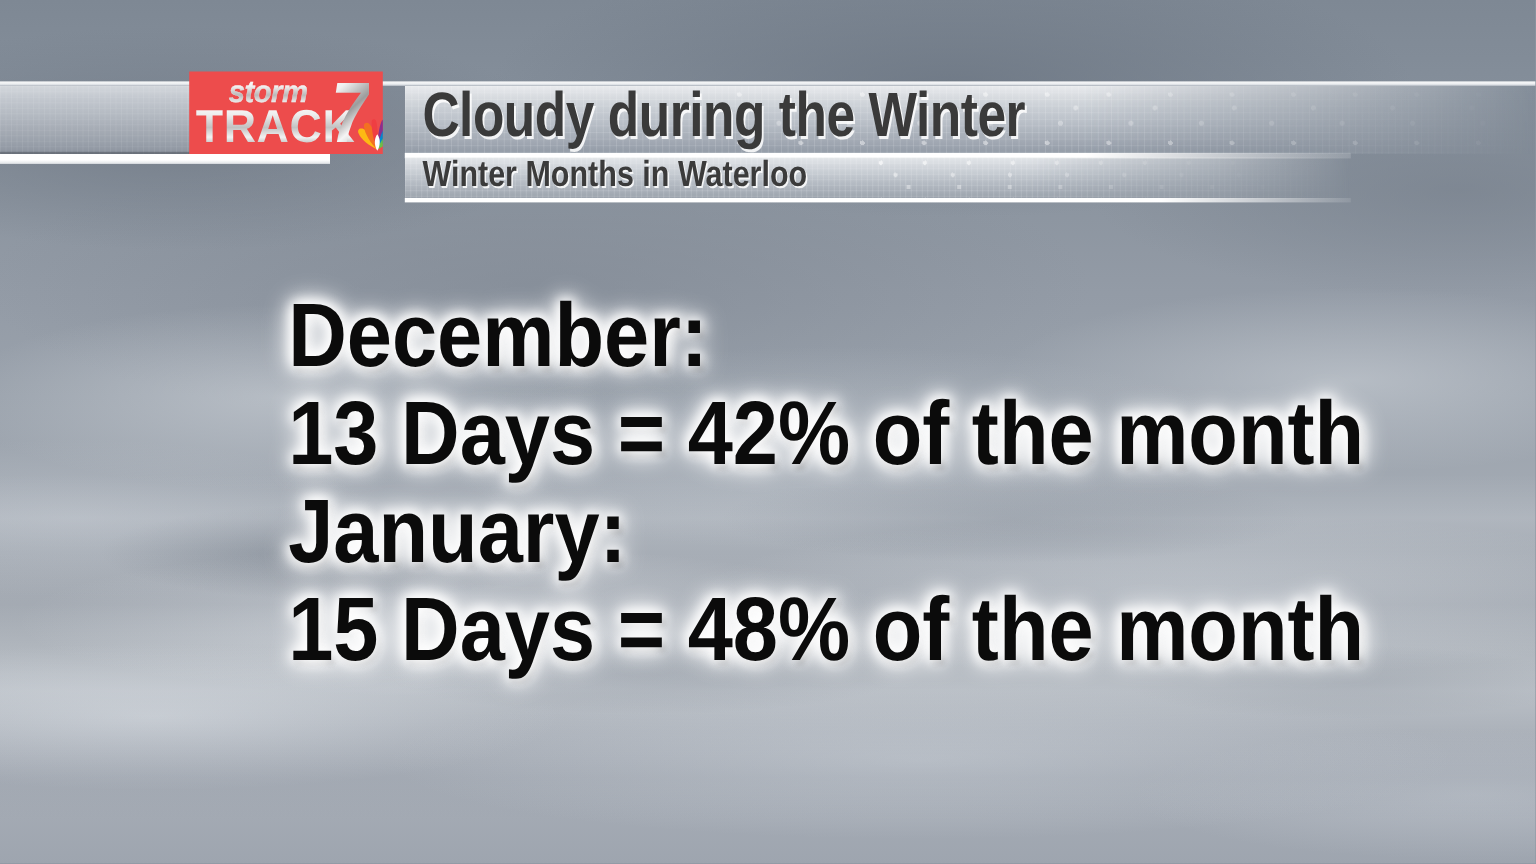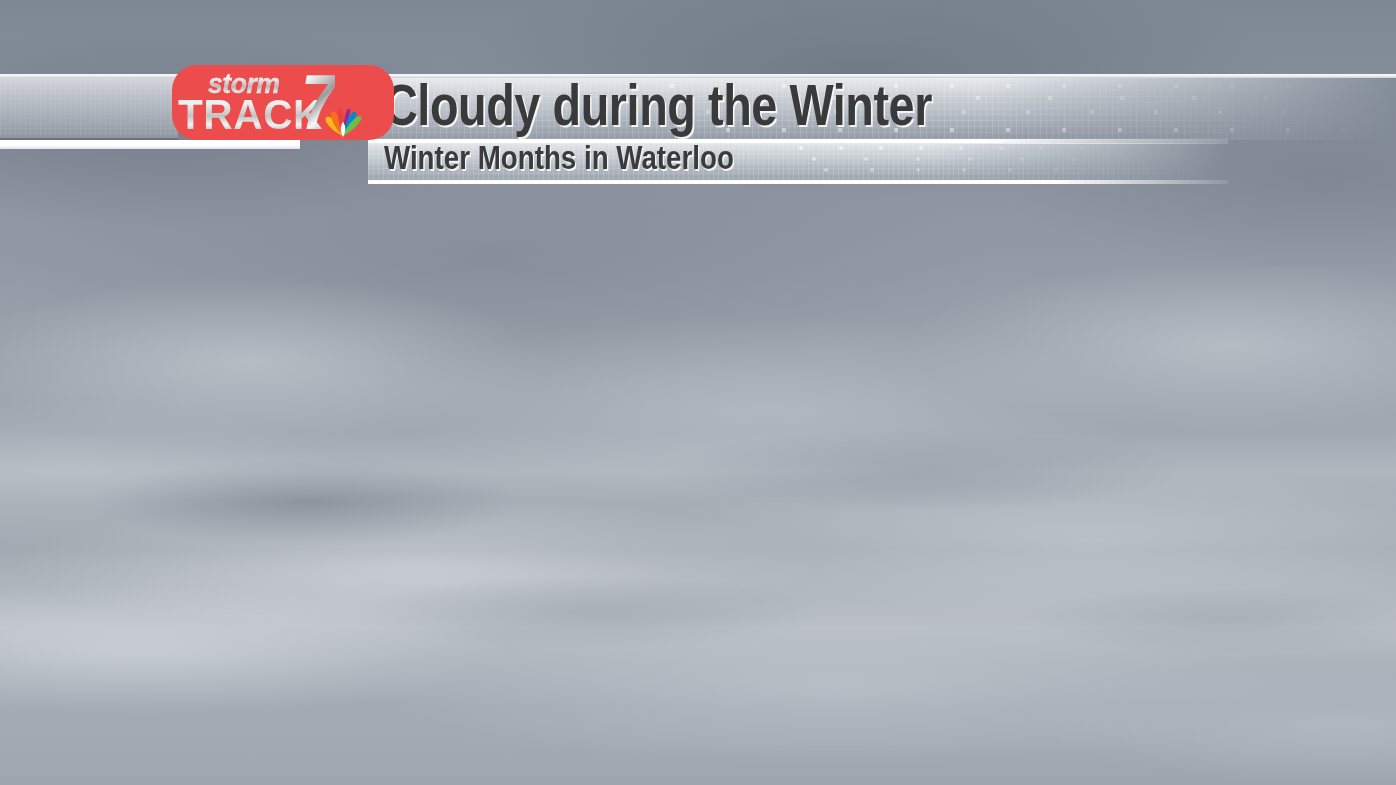--- a/index.html
+++ b/index.html
@@ -199,10 +199,9 @@
 
   
   #logo {
-    position:absolute; left:172px; top:65px; width:222px; height:75px;
+    position:absolute; left:172px; top:65px; width:176px; height:75px;
     background:#ed4c4c;
     overflow:hidden;
-    border-radius:25px;
   }
   .logo-storm {
     position:absolute; left:36px; top:4px;

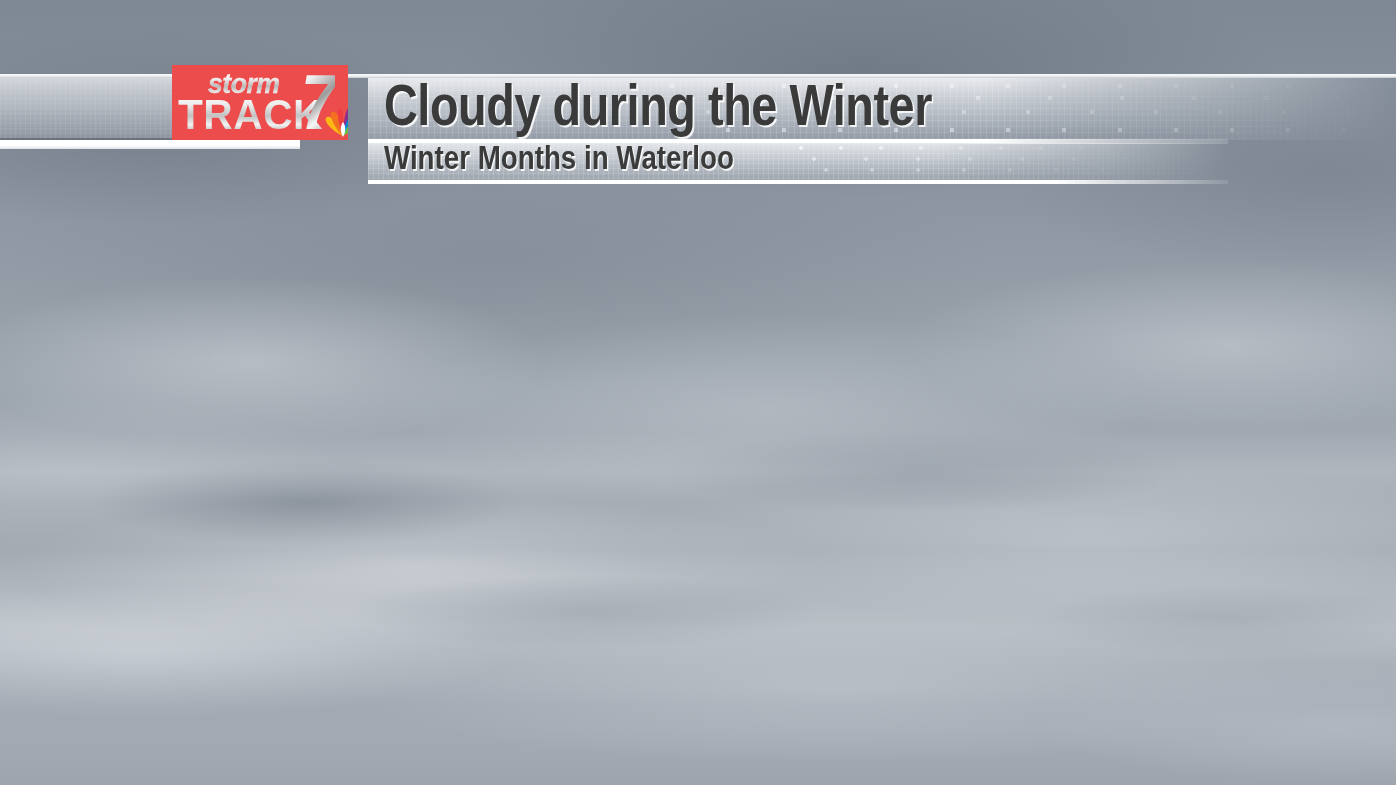--- a/index.html
+++ b/index.html
@@ -310,6 +310,12 @@
     </div>
   </div>
 
+  <div id="body-text">
+    <div class="bline month">December:</div>
+    <div class="bline stat">13 Days = 42% of the month</div>
+    <div class="bline month">January:</div>
+    <div class="bline stat">15 Days = 48% of the month</div>
+  </div>
 
 </div>
 

